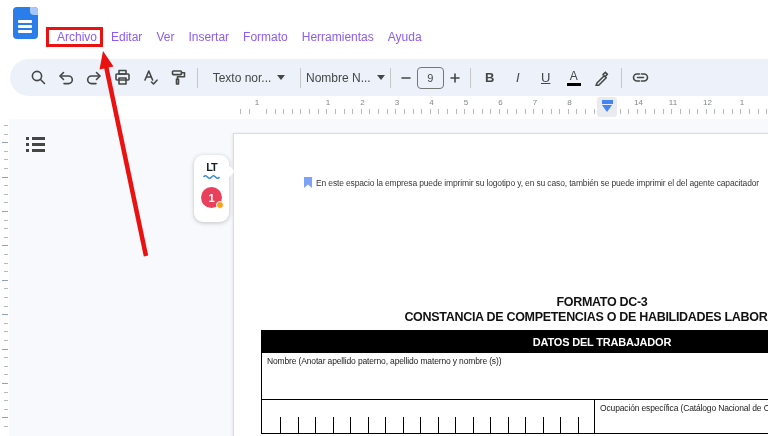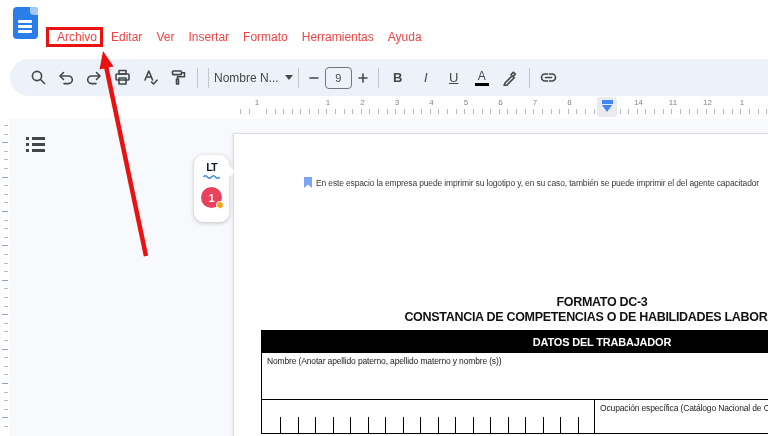--- a/index.html
+++ b/index.html
@@ -18,7 +18,7 @@
   .docx-badge { background:#1a73e8; color:#fff; font-size:9px; font-weight:bold;
     padding:2px 6px 3px; border-radius:4px; letter-spacing:0.5px; }
   .tb-ico { width:18px; height:18px; display:flex; align-items:center; justify-content:center; }
-  .menubar { position:absolute; left:50px; top:28px; display:flex; font-size:12px; color:#ef4444; }
+  .menubar { position:absolute; left:50px; top:28px; display:flex; font-size:12px; color:#8b5cf6; }
   .menu-item { padding:2px 7px; border-radius:4px; white-space:nowrap; }
 
   

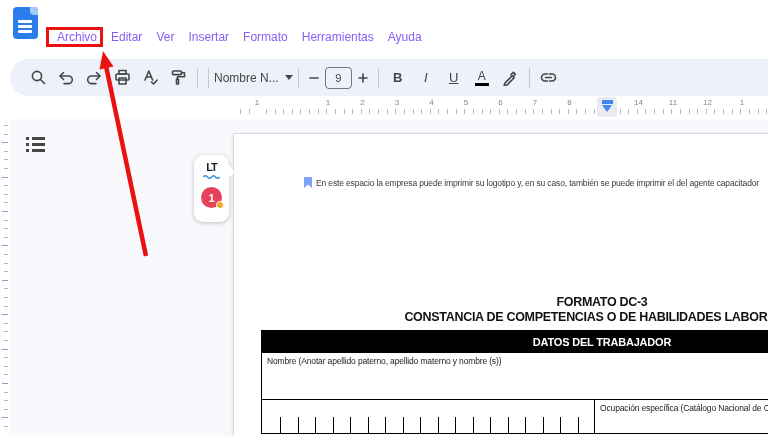--- a/index.html
+++ b/index.html
@@ -161,6 +161,10 @@
       </svg>
   </div>
   <div class="t-sep"></div>
+  <div class="t-item" style="min-width:92px">
+    <span class="t-label">Texto nor...</span>
+      <span class="caret"></span>
+  </div>
   <div class="t-sep"></div>
   <div class="t-item" style="min-width:76px">
     <span class="t-label">Nombre N...</span>

